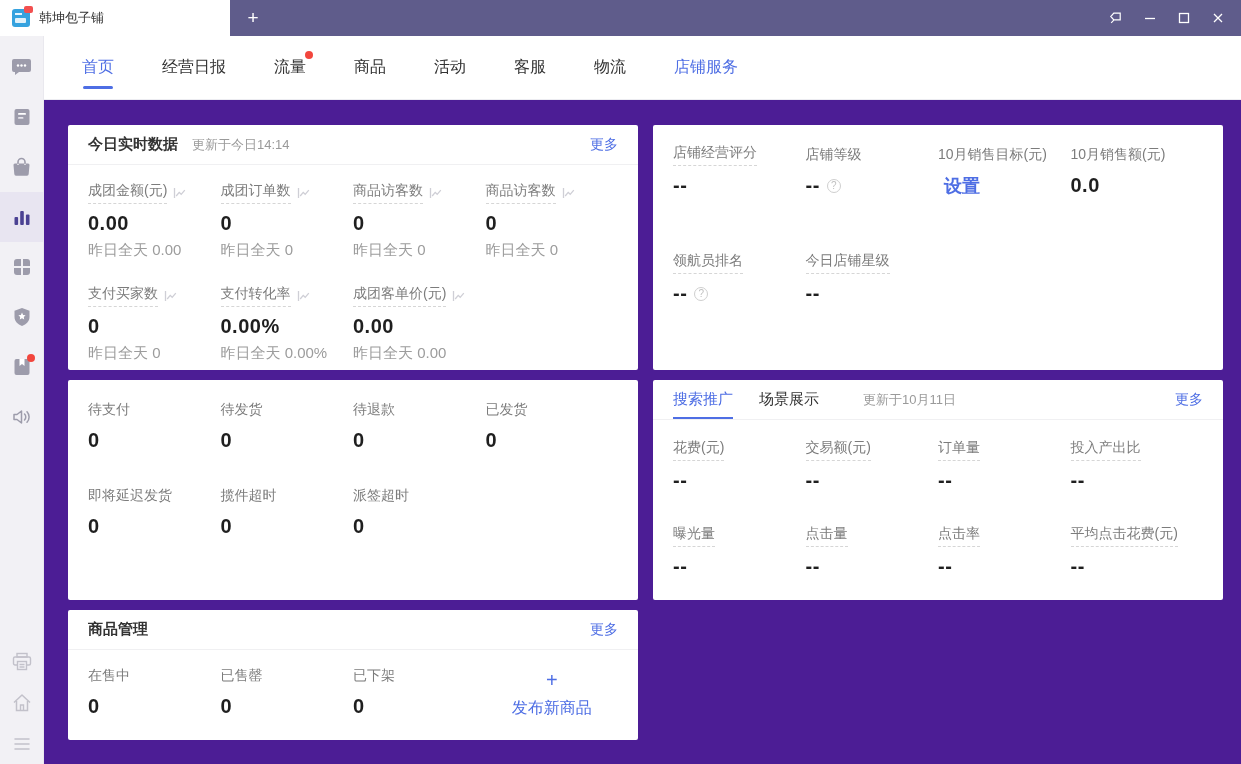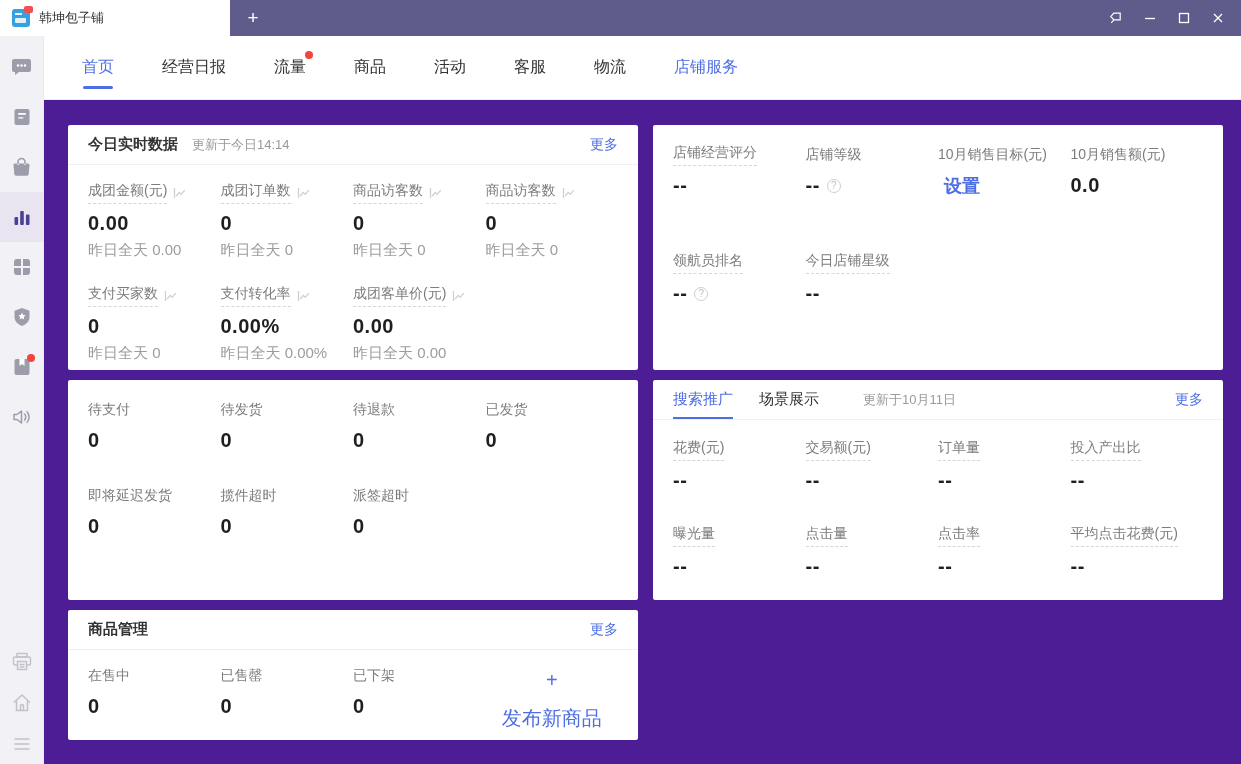--- a/index.html
+++ b/index.html
@@ -70,7 +70,7 @@
 
   .publish-cell { grid-column:4; grid-row:1; display:flex; flex-direction:column; align-items:center; justify-content:center; padding-top:4px; cursor:default; }
   .publish-plus { color:#4e6ee4; font-size:20px; line-height:20px; font-weight:400; }
-  .publish-label { margin-top:15px; font-size:20px; color:#4e6ee4; }
+  .publish-label { margin-top:8px; font-size:16px; color:#4e6ee4; }
 
   svg { display:block; }
 </style>

